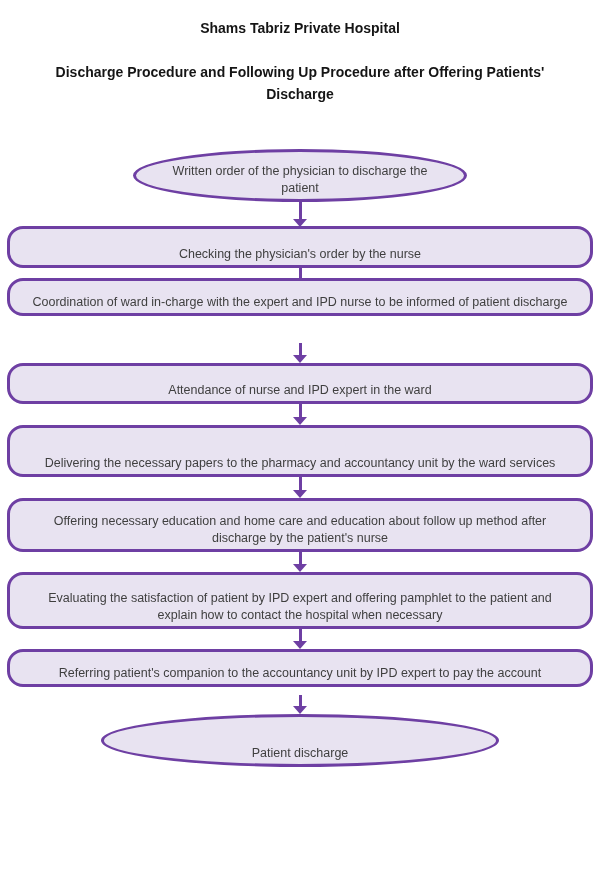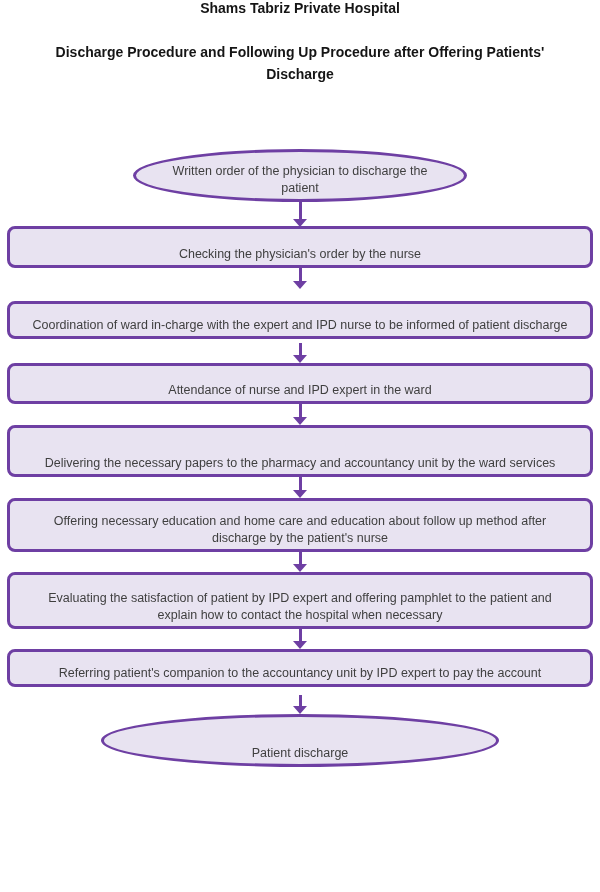--- a/index.html
+++ b/index.html
@@ -11,7 +11,7 @@
     overflow:hidden;
   }
   .page-title {
-    margin:0 0 0 0;
+    margin:20px 0 0 0;
     text-align:center;
     font-size:14px;
     font-weight:bold;

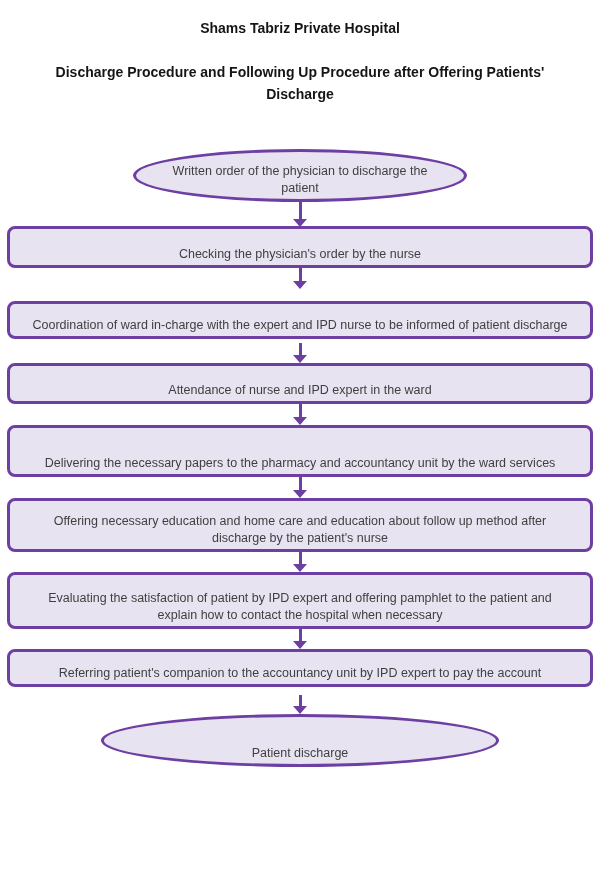--- a/index.html
+++ b/index.html
@@ -42,7 +42,7 @@
   .rect {
     left:7px;
     width:586px;
-    border-radius:8px;
+    border-radius:16px;
     padding:2px 22px;
   }
   .ellipse {

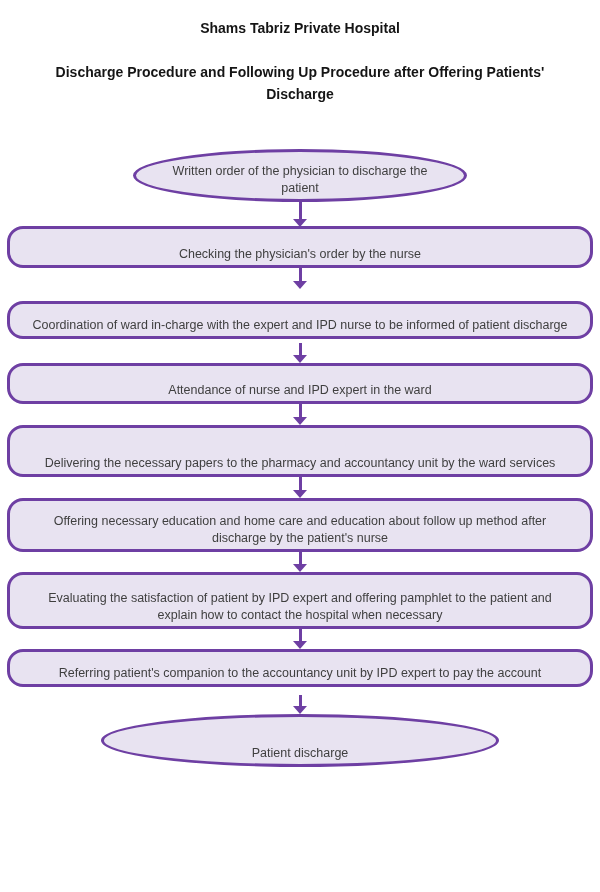--- a/index.html
+++ b/index.html
@@ -98,7 +98,7 @@
     <span class="head"></span>
   </div>
 
-  <div class="node rect" style="top:301px; height:38px;">
+  <div class="node rect" style="top:278px; height:38px;">
     <span>Coordination of ward in-charge with the expert and IPD nurse to be informed of patient discharge</span>
   </div>
 

